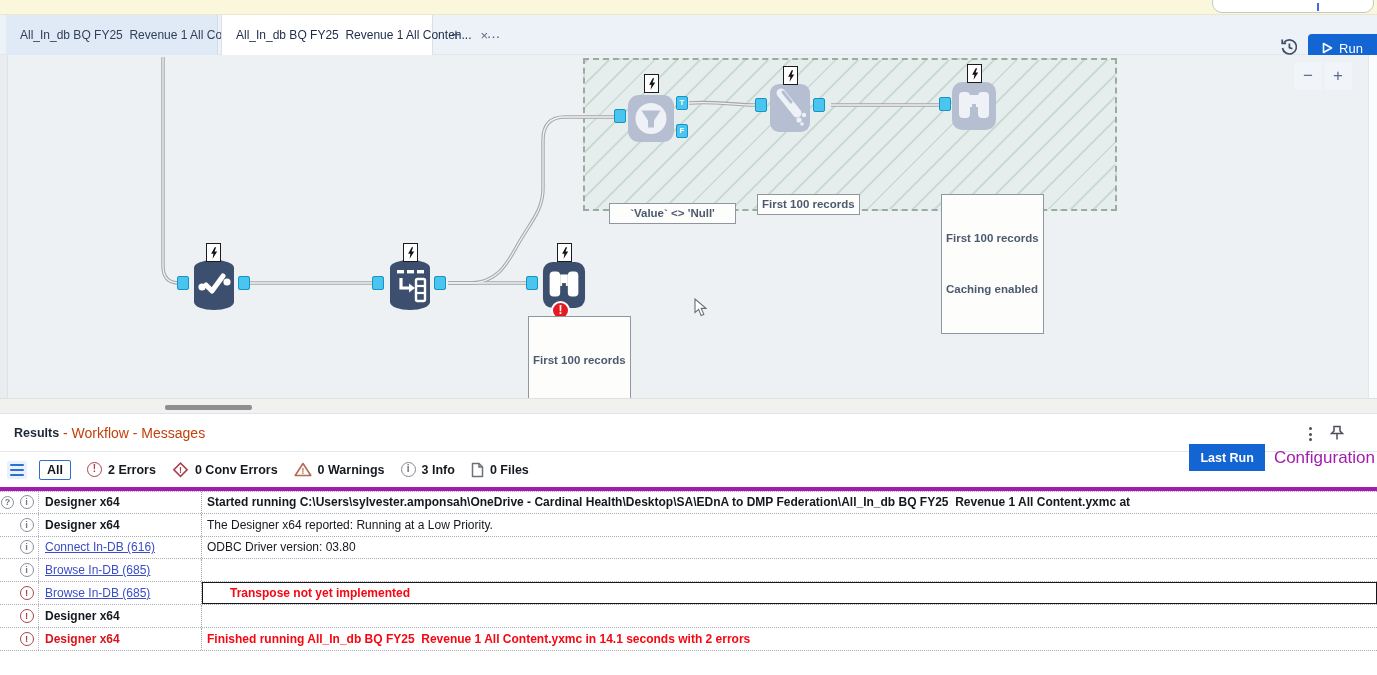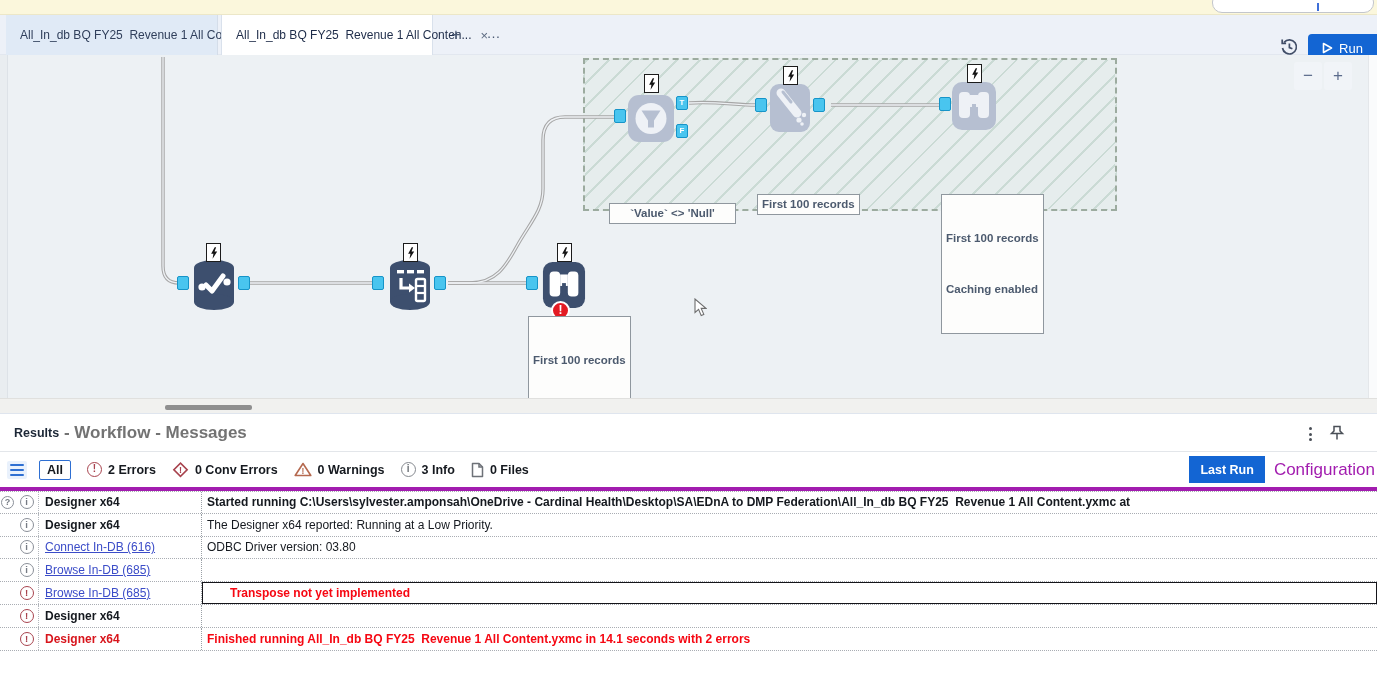--- a/index.html
+++ b/index.html
@@ -73,7 +73,7 @@
   #results-header { position:absolute; left:0; top:0; width:1377px; height:38px;
     border-bottom:1px solid #e3e6ea; display:flex; align-items:center; padding-left:14px; }
   #results-title { font-size:12.5px; font-weight:bold; color:#1c2736; }
-  #results-subtitle { font-size:17px; color:#737373; white-space:pre;font-weight:bold; }
+  #results-subtitle { font-size:14px; color:#c2410c; white-space:pre; }
   #kebab { position:absolute; right:64px; top:13px; width:4px; height:14px; }
   #kebab i { display:block; width:3px; height:3px; border-radius:50%; background:#4a4f57; margin-bottom:2.5px; }
   #pin-btn { position:absolute; right:32px; top:11px; }

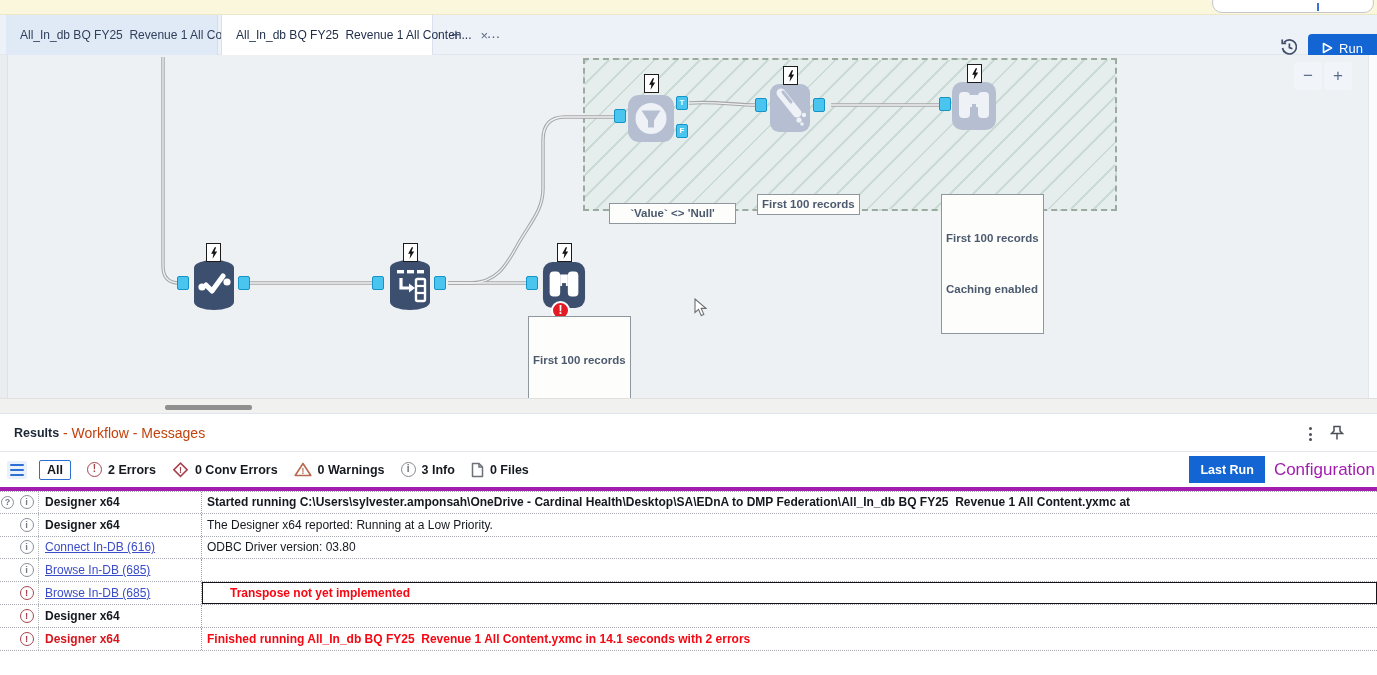--- a/index.html
+++ b/index.html
@@ -91,7 +91,7 @@
     font-size:10px; font-weight:bold; line-height:12px; }
   .ic-err { border-color:#a8434e; color:#a8434e; }
   .ic-info { border-color:#85898f; color:#6e7278; }
-  #results-tabs { position:absolute; right:0; bottom:4px; display:flex; height:27px; }
+  #results-tabs { position:absolute; right:0; bottom:16px; display:flex; height:27px; }
   #tab-lastrun { background:#1365d3; color:#fff; font-size:12.5px; font-weight:bold;
     display:flex; align-items:center; padding:0 11px; }
   #tab-config { color:#a21caf; font-size:17px; font-weight:normal;

